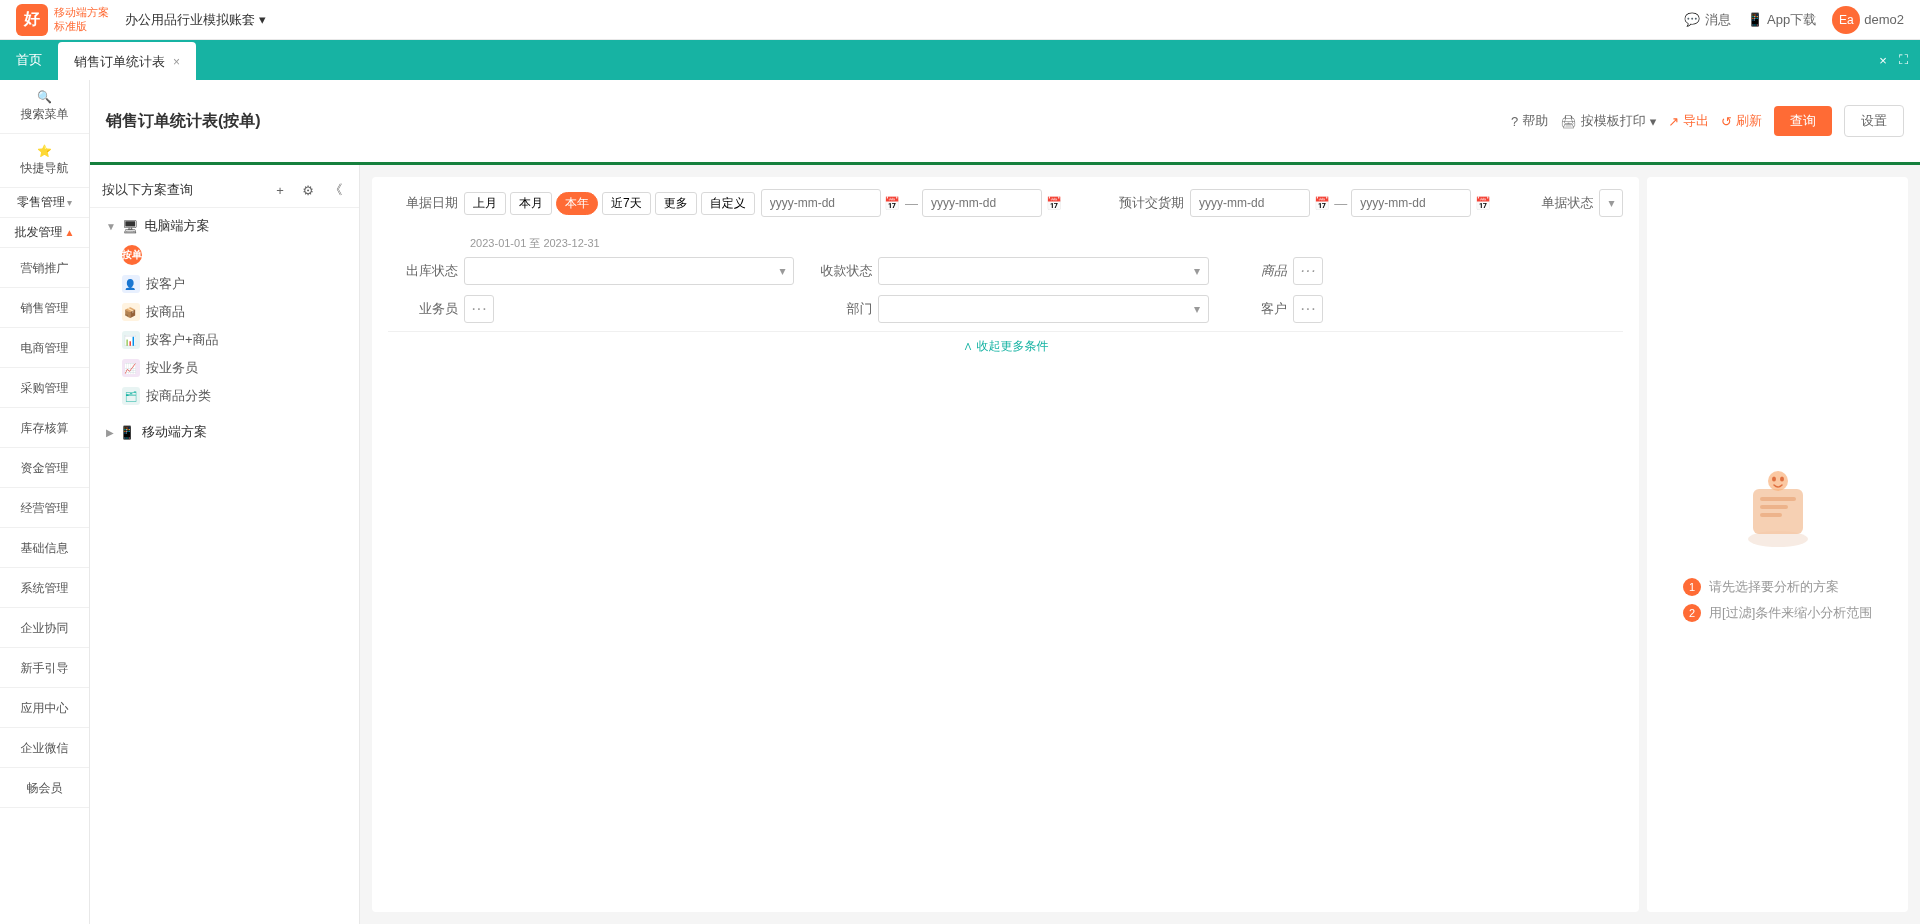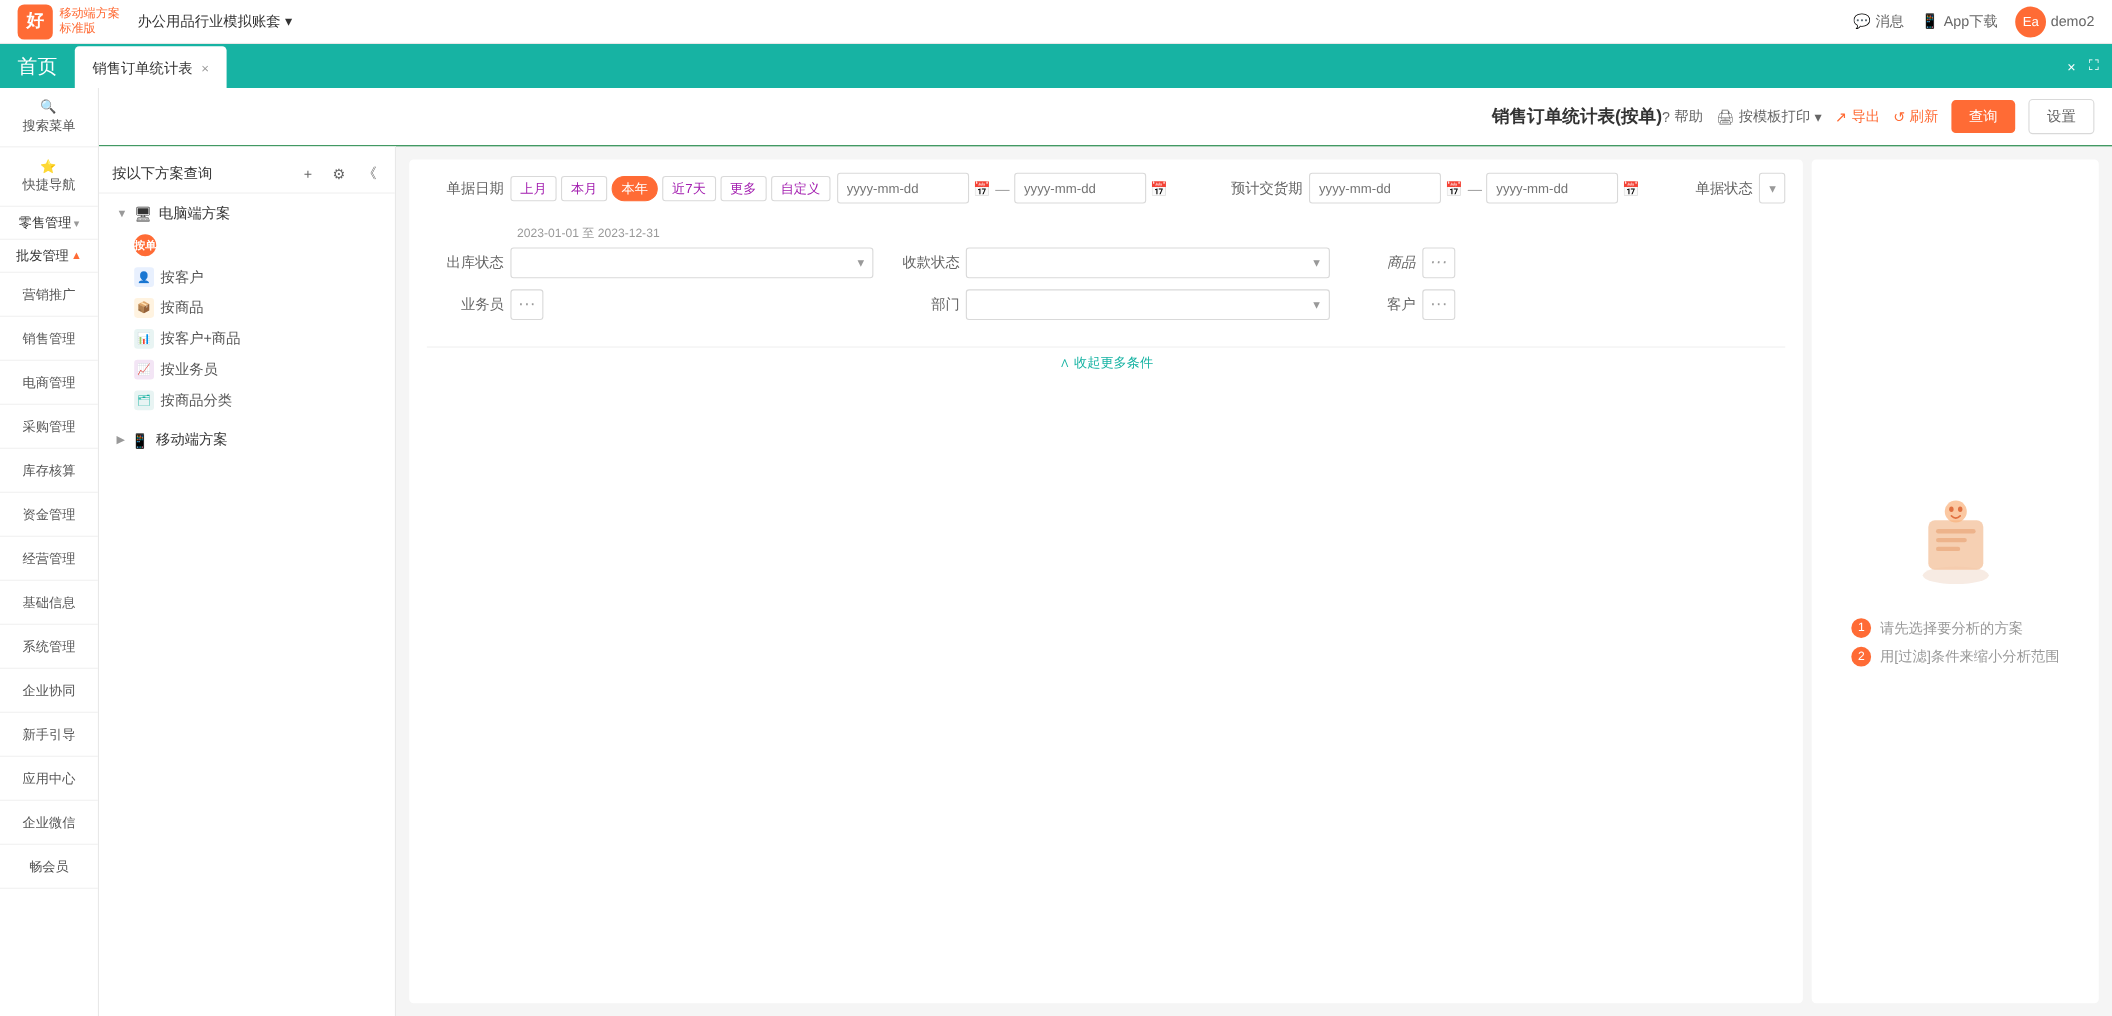--- a/index.html
+++ b/index.html
@@ -18,7 +18,7 @@
 
     
     .tab-bar { height: 40px; background: #17b3a3; display: flex; align-items: center; padding: 0 0 0 0; }
-    .tab-home { padding: 0 16px; height: 100%; display: flex; align-items: center; color: white; font-size: 18px; cursor: pointer; }
+    .tab-home { padding: 0 16px; height: 100%; display: flex; align-items: center; color: white; font-size: 13px; cursor: pointer; }
     .tab-active { background: white; color: #333; height: 100%; padding: 0 16px; display: flex; align-items: center; gap: 8px; font-size: 13px; border-radius: 4px 4px 0 0; margin-top: 4px; justify-content: flex-end; }
     .tab-close { color: #999; cursor: pointer; font-size: 12px; }
     .tab-bar-actions { margin-left: auto; display: flex; align-items: center; padding-right: 8px; gap: 4px; }

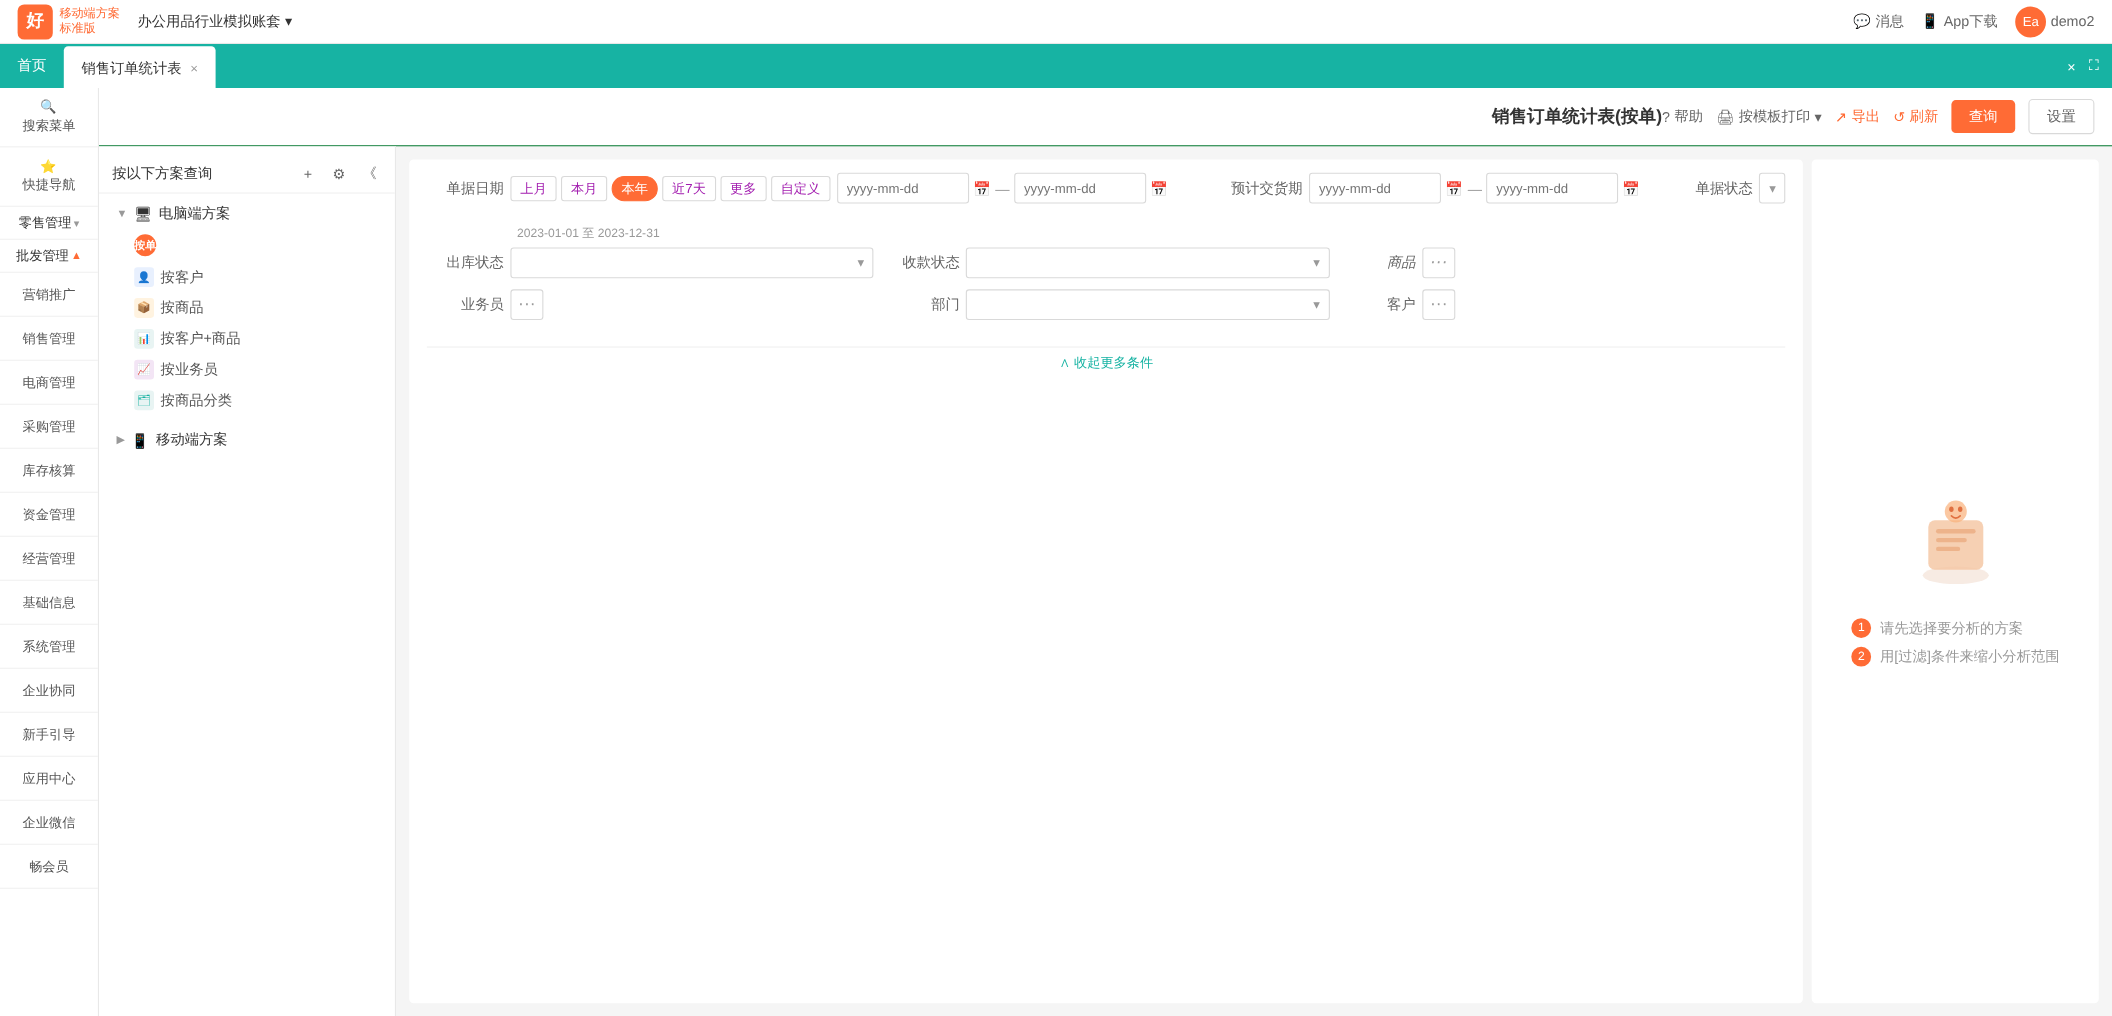--- a/index.html
+++ b/index.html
@@ -38,7 +38,7 @@
     .content { flex: 1; display: flex; flex-direction: column; overflow: hidden; background: #f5f5f5; }
 
     
-    .page-header { background: white; padding: 10px 16px; display: flex; align-items: center; justify-content: flex-end; border-bottom: 1px solid #15803d; }
+    .page-header { background: white; padding: 25px 16px; display: flex; align-items: center; justify-content: space-between; border-bottom: 3px solid #15803d; }
     .page-title { font-size: 16px; font-weight: bold; color: #333; }
     .page-header-actions { display: flex; align-items: center; gap: 12px; }
     .header-action-btn { display: flex; align-items: center; gap: 4px; font-size: 13px; color: #666; cursor: pointer; }

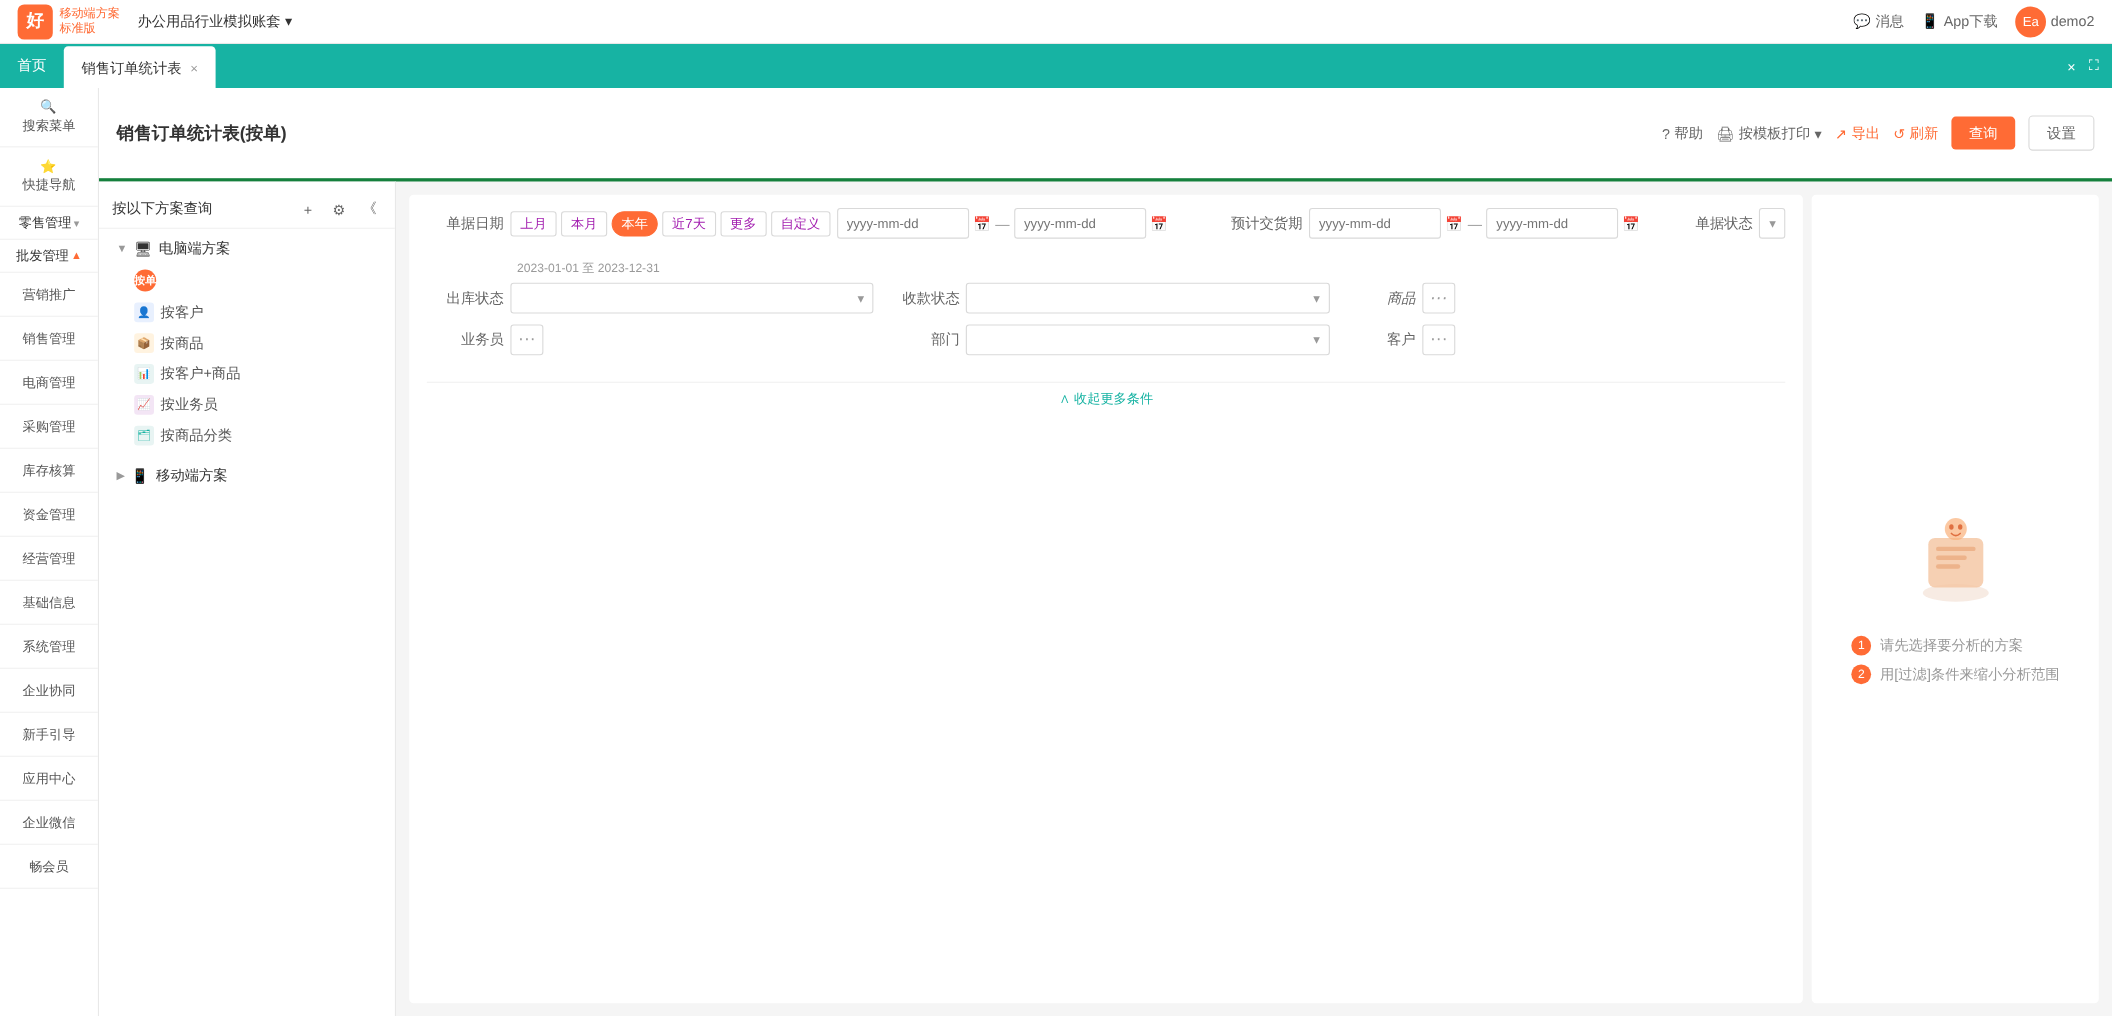--- a/index.html
+++ b/index.html
@@ -77,7 +77,7 @@
     .filter-label { width: 70px; text-align: right; color: #666; font-size: 13px; flex-shrink: 0; }
     .filter-label-wide { width: 90px; text-align: right; color: #666; font-size: 13px; flex-shrink: 0; }
     .date-quick-btns { display: flex; align-items: center; gap: 4px; }
-    .date-btn { padding: 2px 8px; border: 1px solid #d9d9d9; border-radius: 3px; cursor: pointer; font-size: 12px; color: #a21caf; background: white; }
+    .date-btn { padding: 2px 8px; border: 1px solid #d9d9d9; border-radius: 3px; cursor: pointer; font-size: 12px; color: #000000; background: white; }
     .date-btn.active { background: #ff6b35; color: white; border-color: #ff6b35; border-radius: 12px; }
     .date-input-group { display: flex; align-items: center; gap: 4px; }
     .date-input { border: 1px solid #d9d9d9; border-radius: 3px; padding: 3px 8px; font-size: 12px; color: #999; width: 120px; height: 28px; }

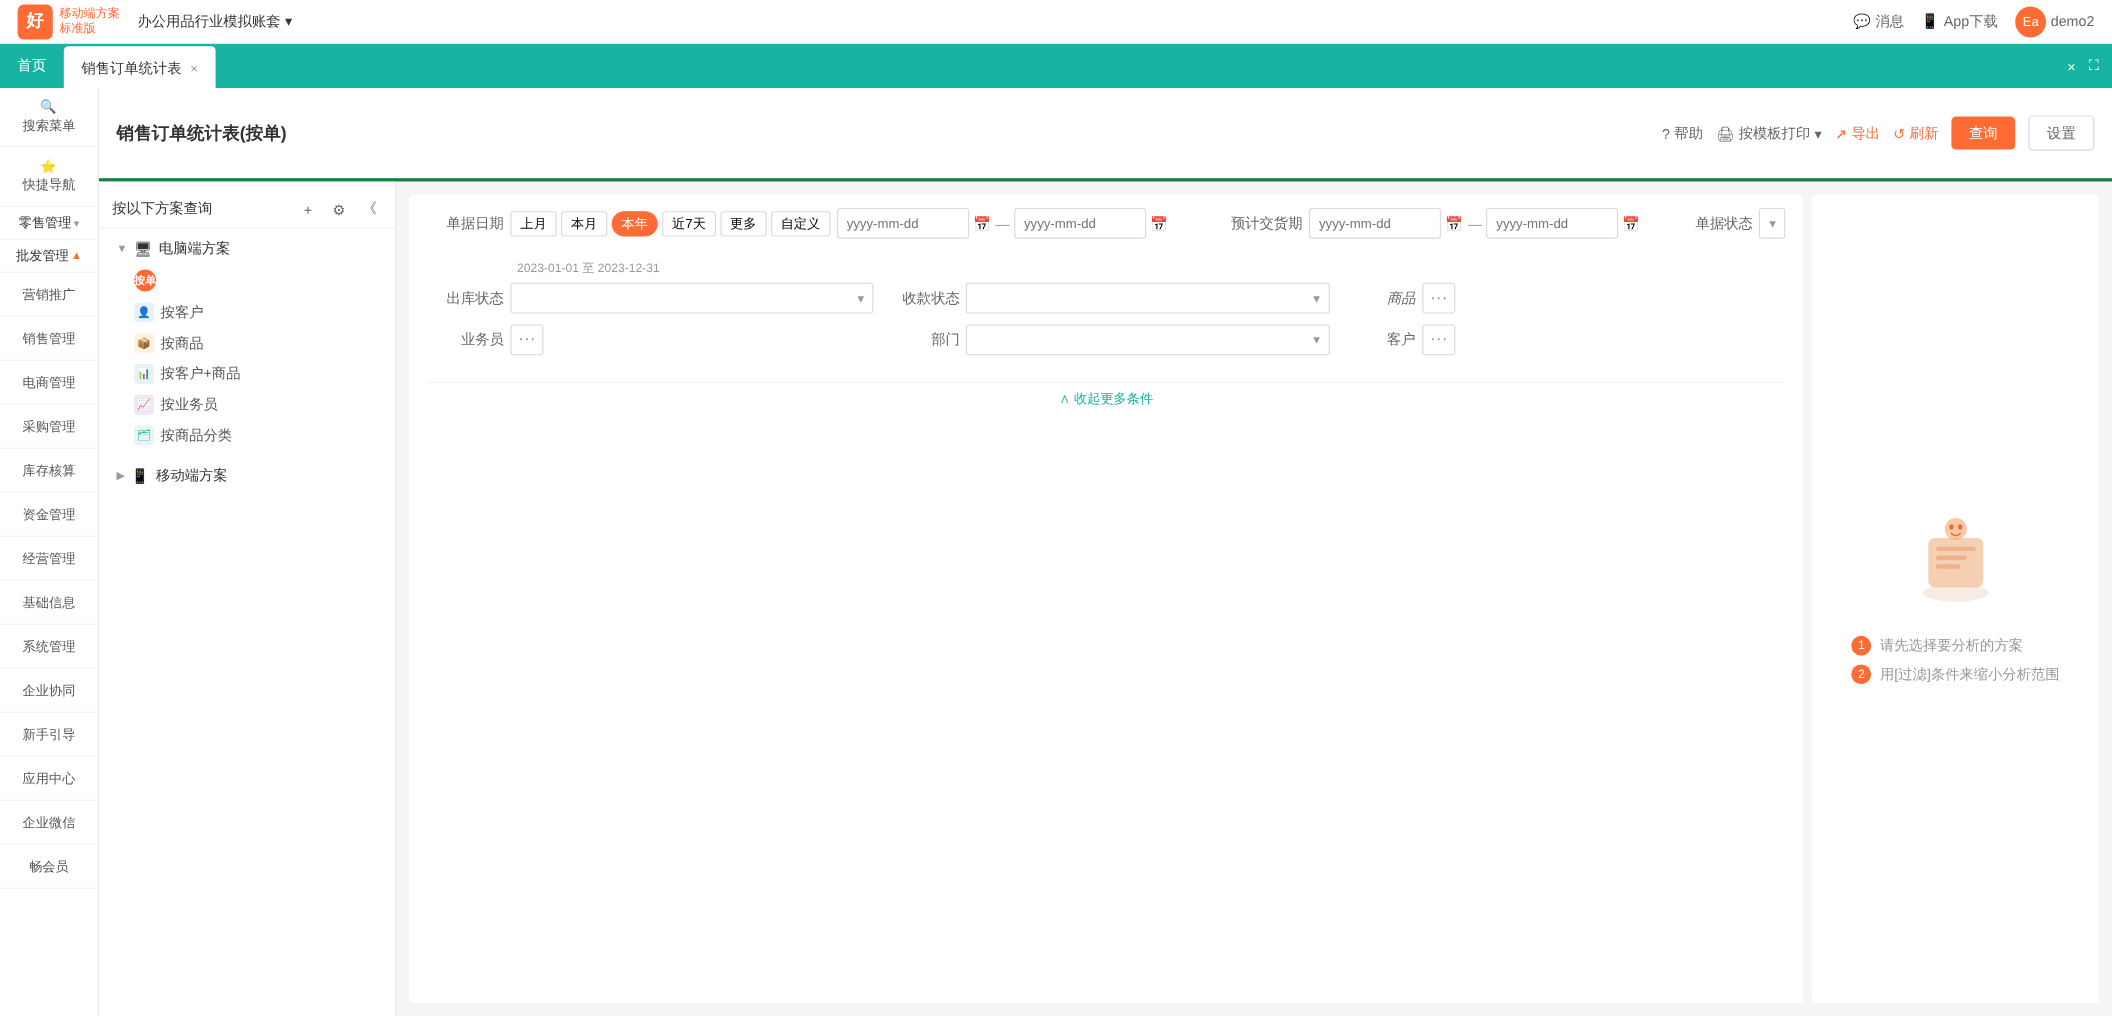--- a/index.html
+++ b/index.html
@@ -367,7 +367,7 @@
             </div>
           </div>
 
-          <div style="display:grid;grid-template-columns:1fr 1fr 1fr;gap:8px;margin-bottom:24px;">
+          <div style="display:grid;grid-template-columns:1fr 1fr 1fr;gap:8px;margin-bottom:8px;">
             <div style="display:flex;align-items:center;gap:6px;">
               <span class="filter-label">业务员</span>
               <div class="filter-dots">···</div>

